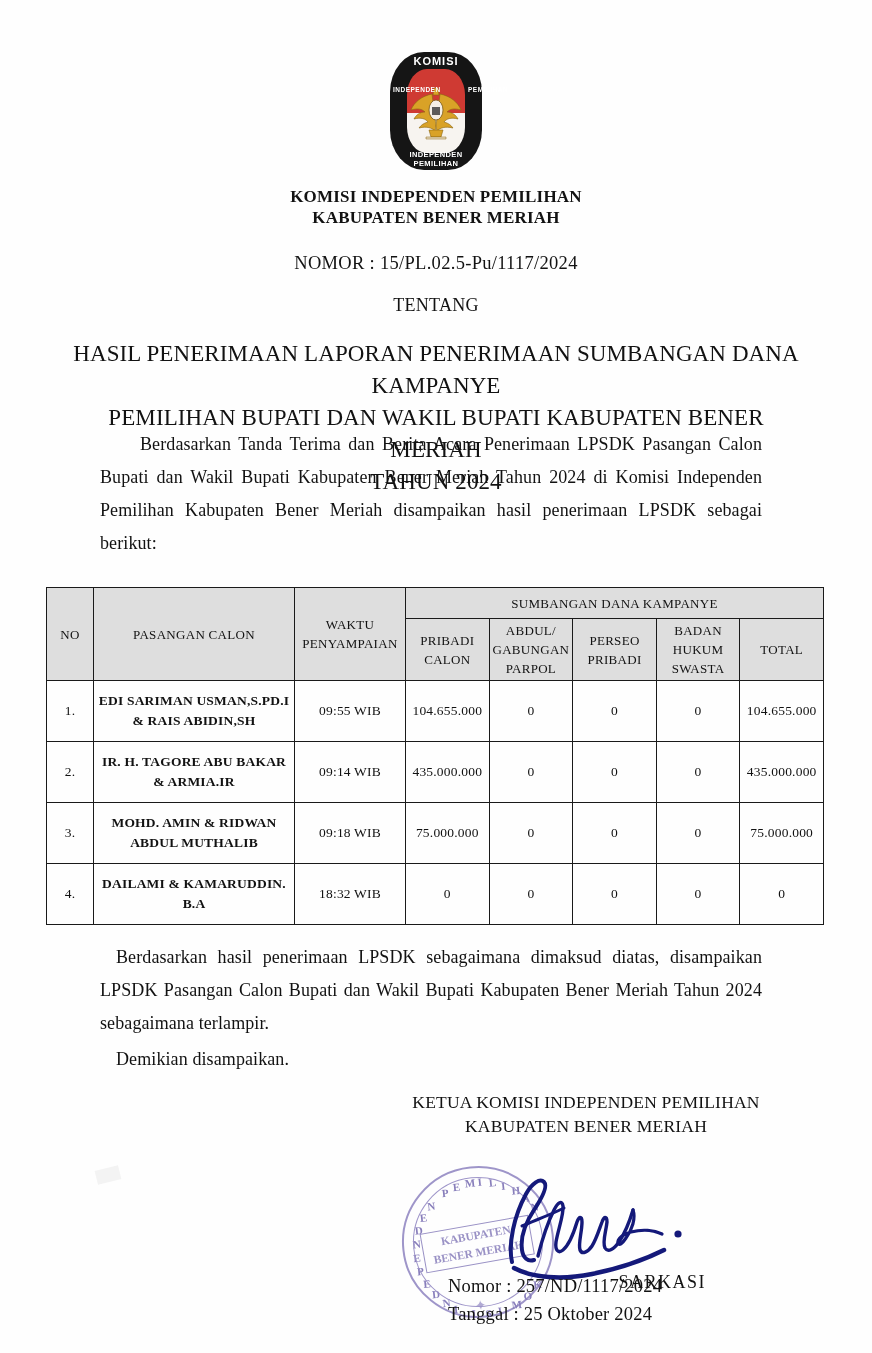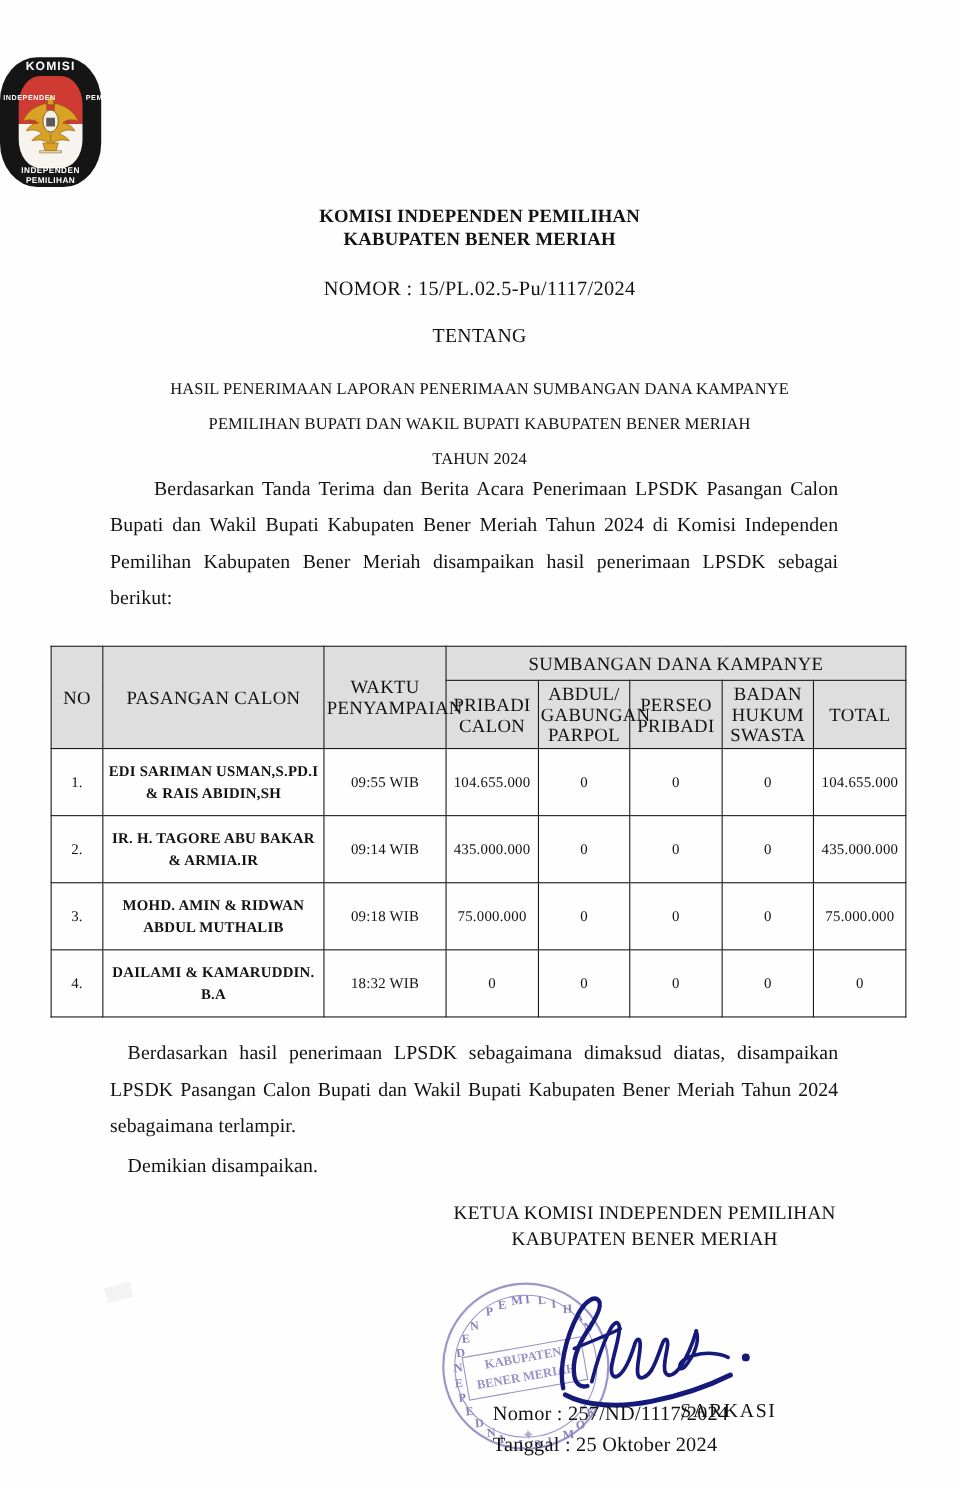--- a/index.html
+++ b/index.html
@@ -25,7 +25,7 @@
     left: 0;
     width: 872px;
     display: flex;
-    justify-content: flex-start;
+    justify-content: center;
   }
   .logo {
     position: relative;

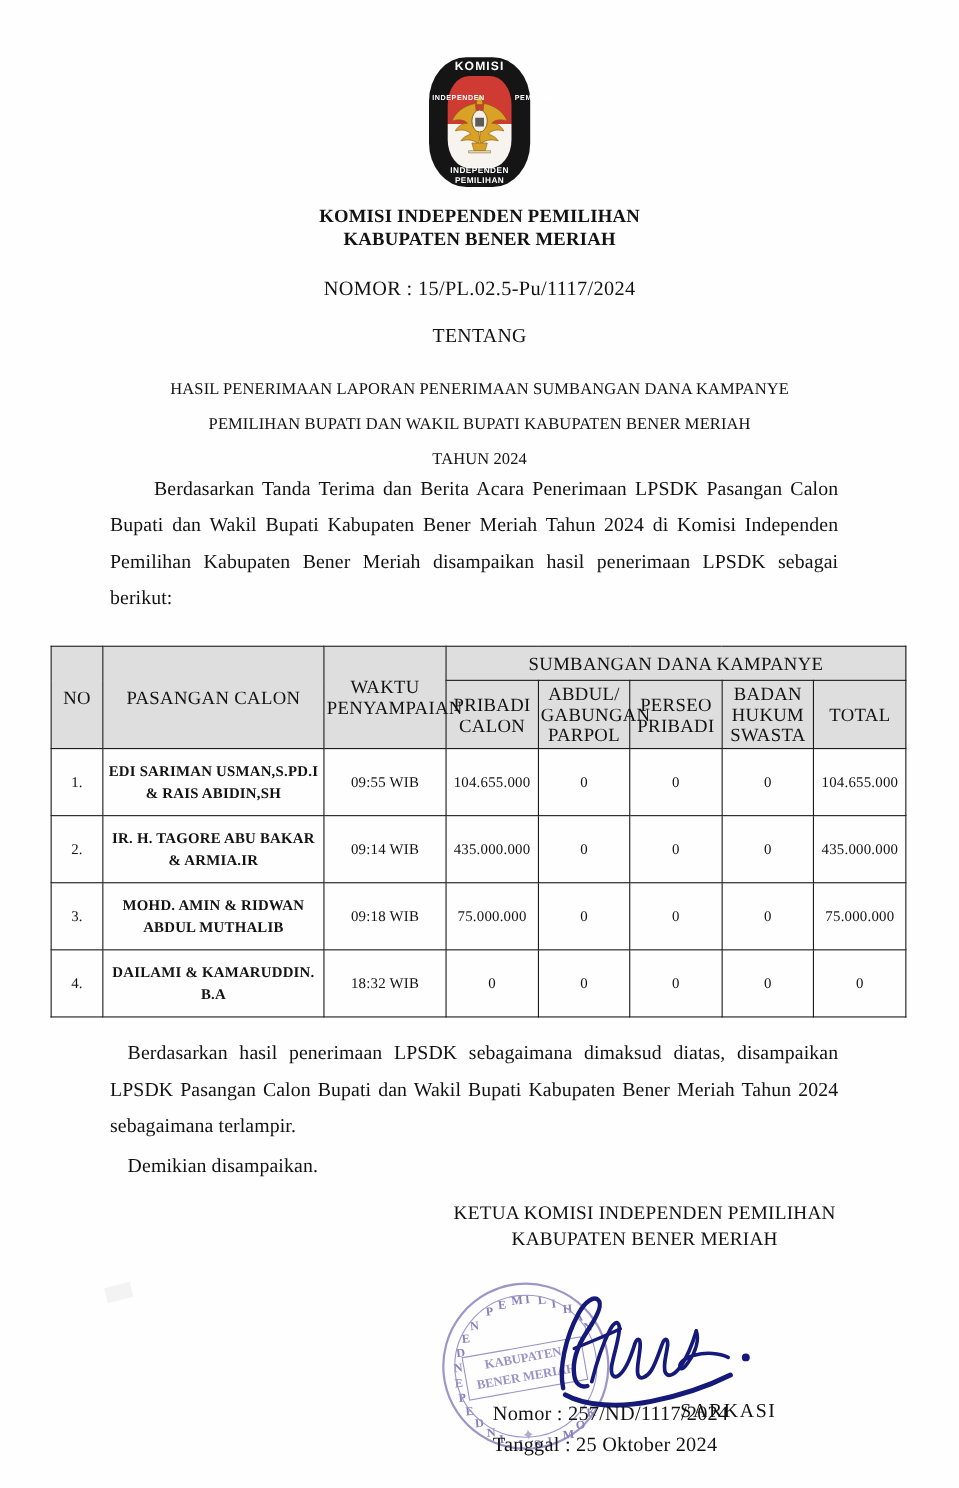--- a/index.html
+++ b/index.html
@@ -131,7 +131,7 @@
     left: 70px;
     width: 732px;
     text-align: center;
-    font-size: 15px;
+    font-size: 23px;
     line-height: 32px;
     letter-spacing: 0.1px;
   }

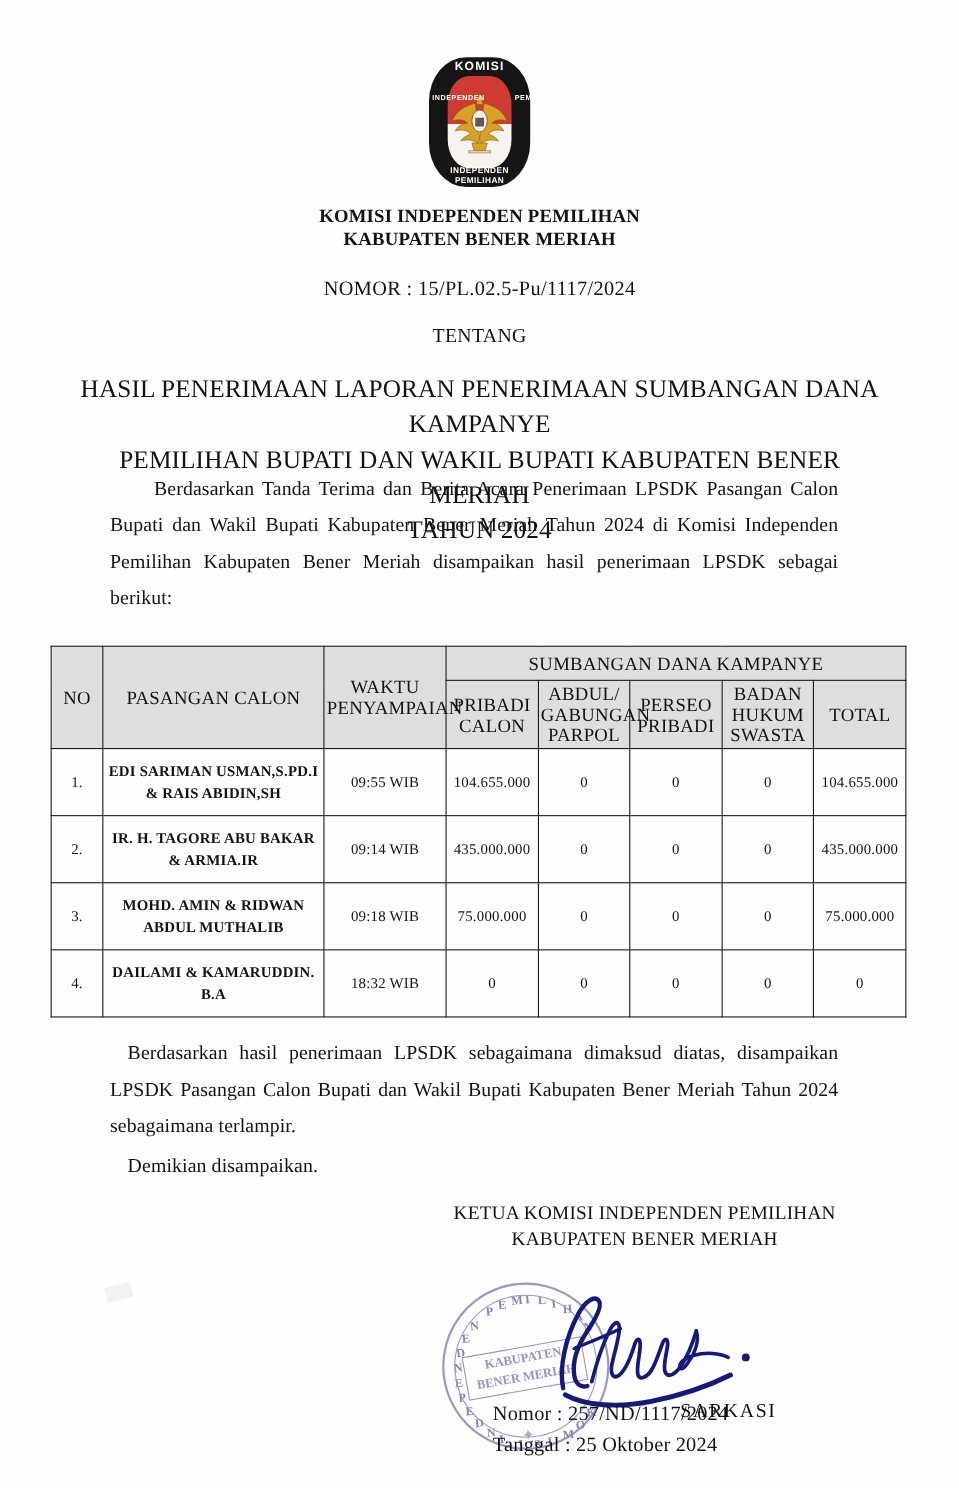--- a/index.html
+++ b/index.html
@@ -187,7 +187,7 @@
   table.doc-table thead th {
     background: #dedede;
     font-weight: normal;
-    font-size: 17px;
+    font-size: 13px;
     line-height: 19px;
     letter-spacing: 0.3px;
   }

